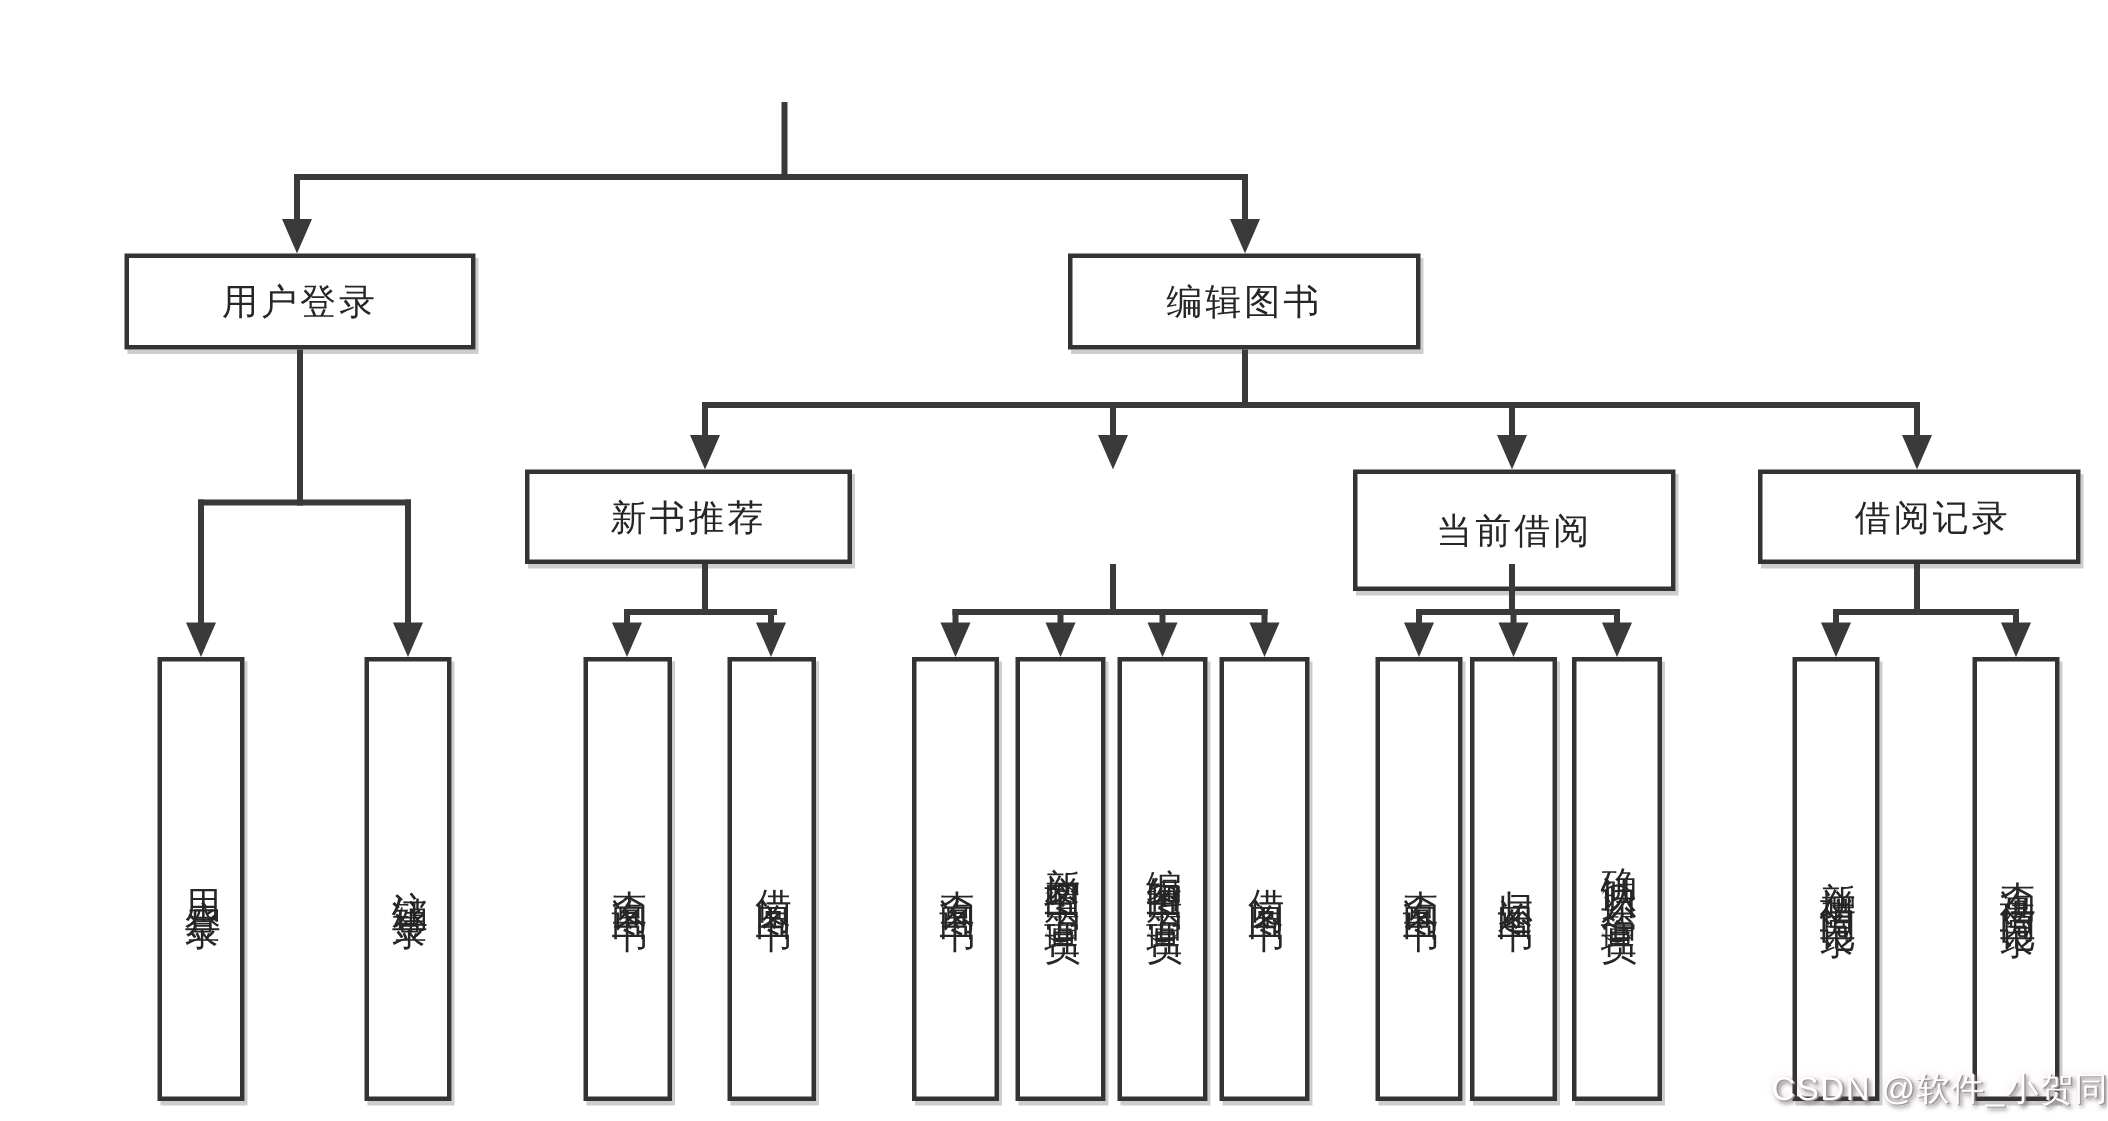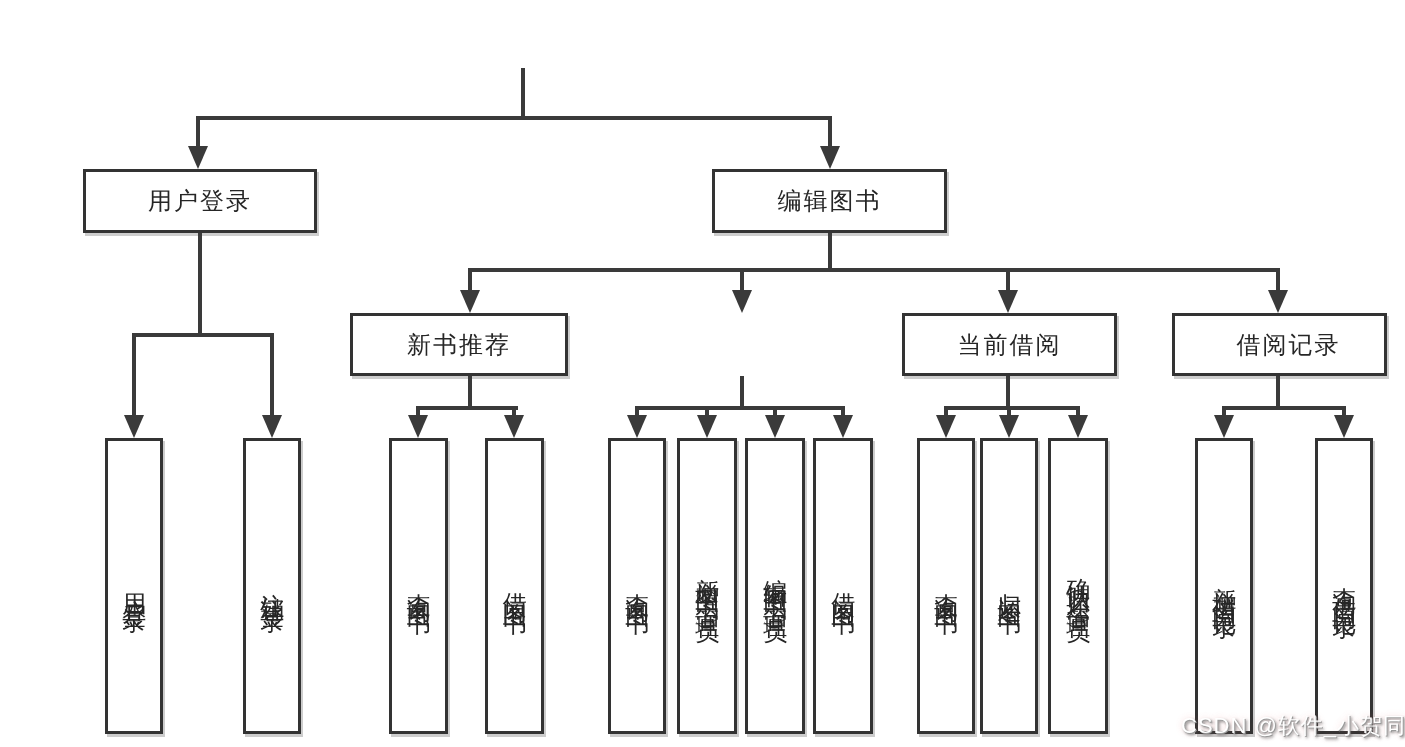--- a/index.html
+++ b/index.html
@@ -74,7 +74,7 @@
   <div class="arrow" style="left:1268px;top:290px;"></div>
 
   <div class="box" style="left:350px;top:313px;width:218px;height:63px;">新书推荐</div>
-  <div class="box" style="left:902px;top:313px;width:215px;height:63px;">当前借阅</div>
+  <div class="box" style="left:902px;top:313px;width:215px;height:81px;">当前借阅</div>
   <div class="box" style="left:1172px;top:313px;width:215px;height:63px;padding-left:18px;">借阅记录</div>
 
   <div class="vline" style="left:468px;top:376px;height:34px;"></div>

